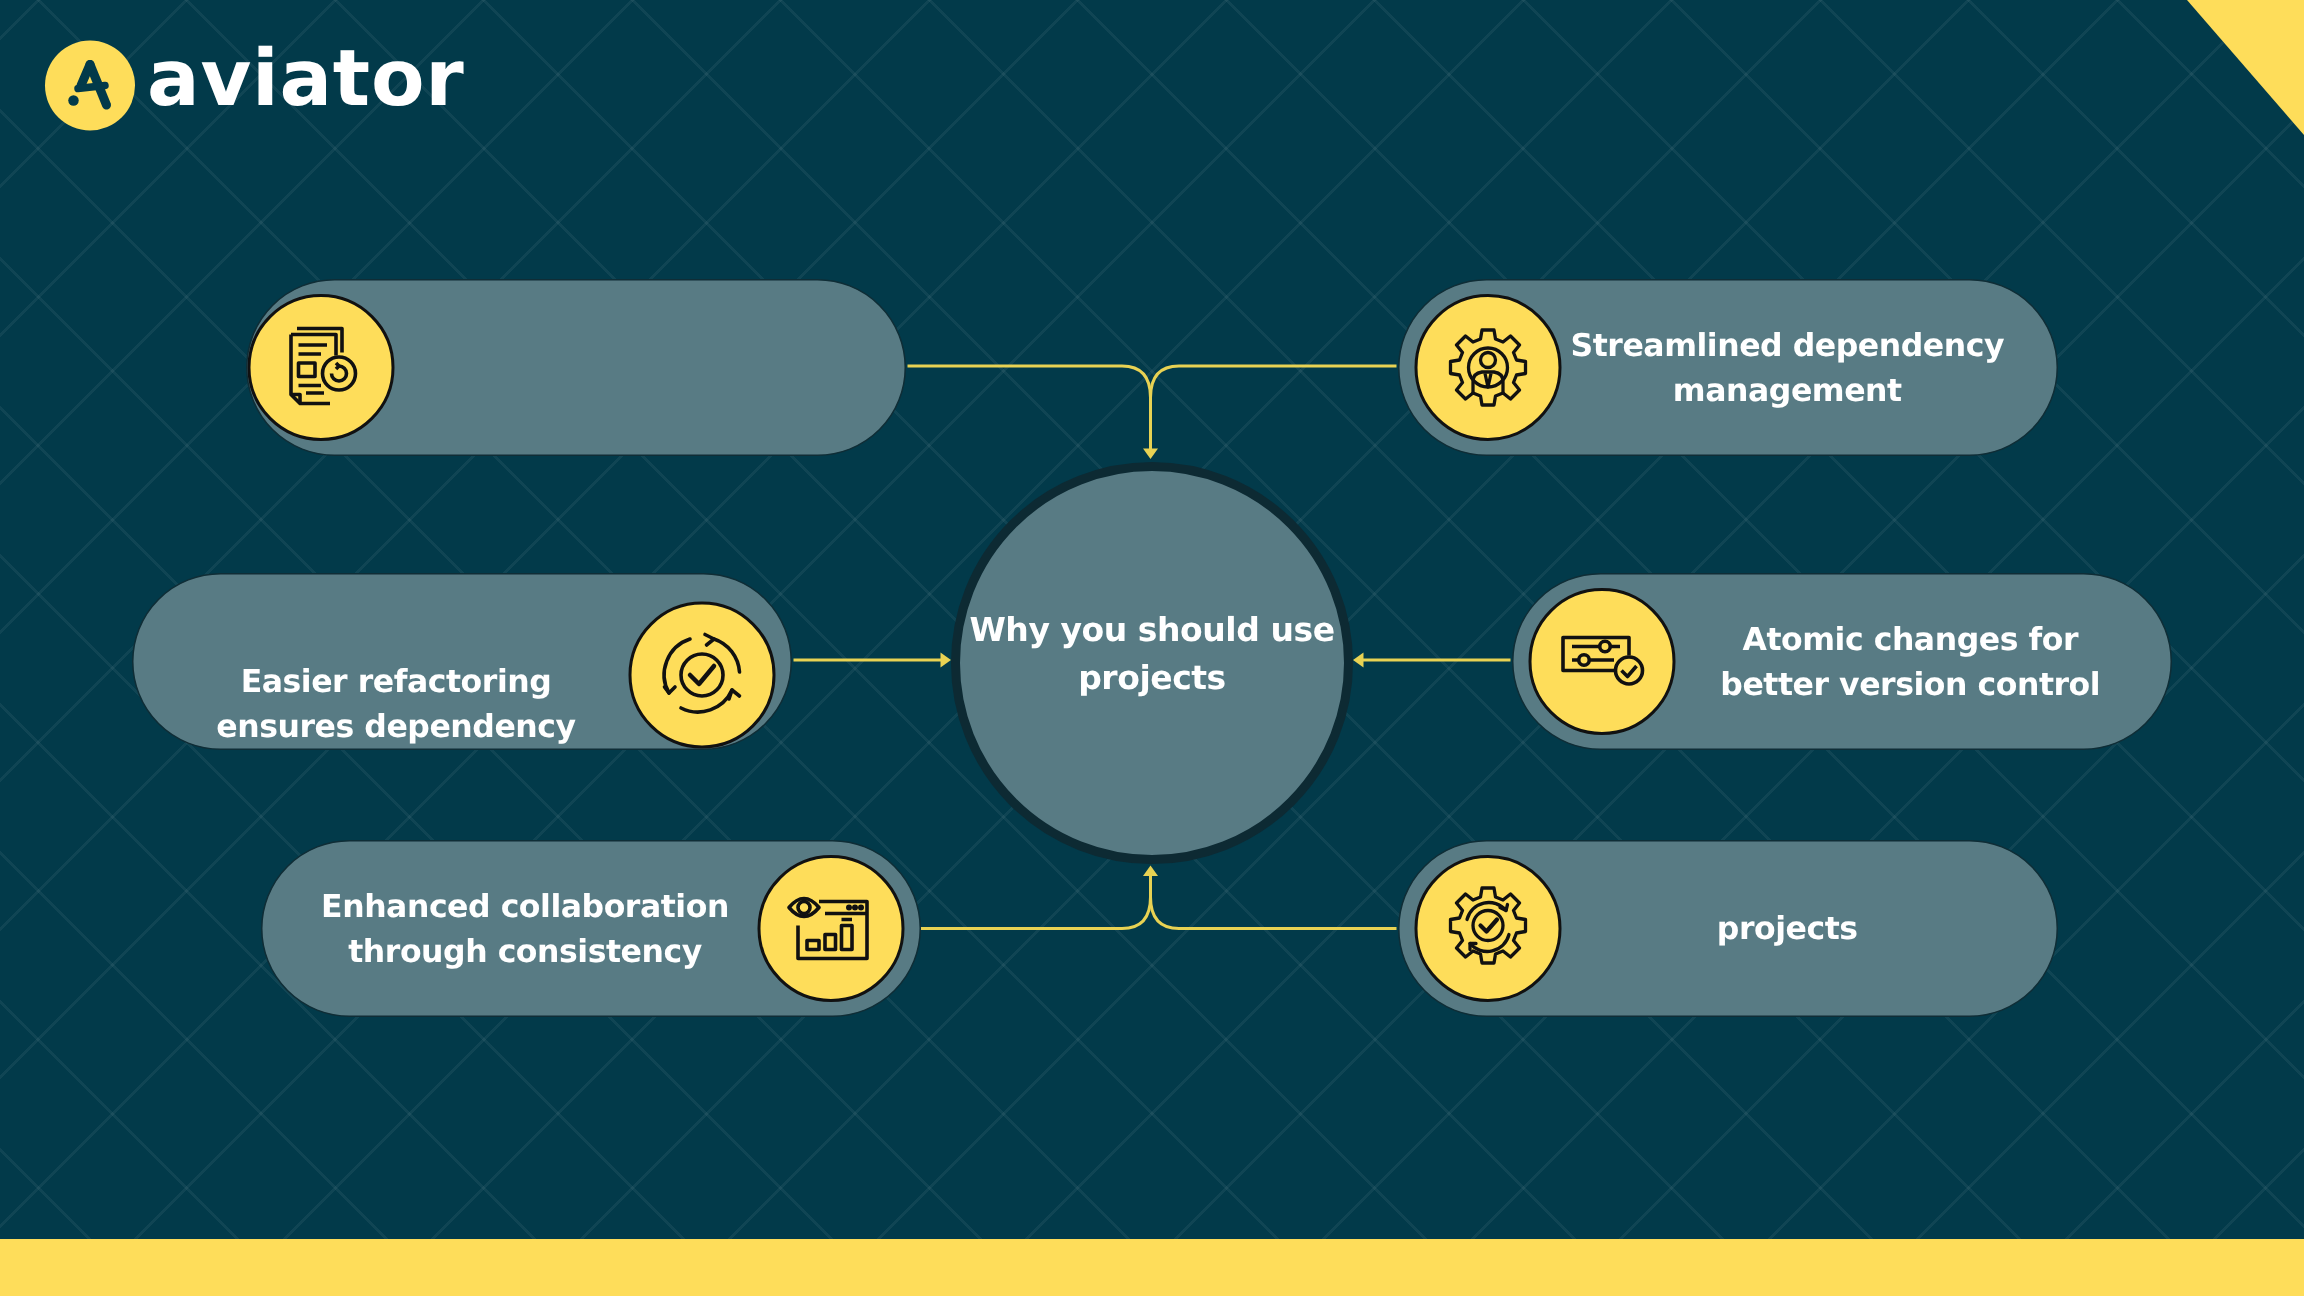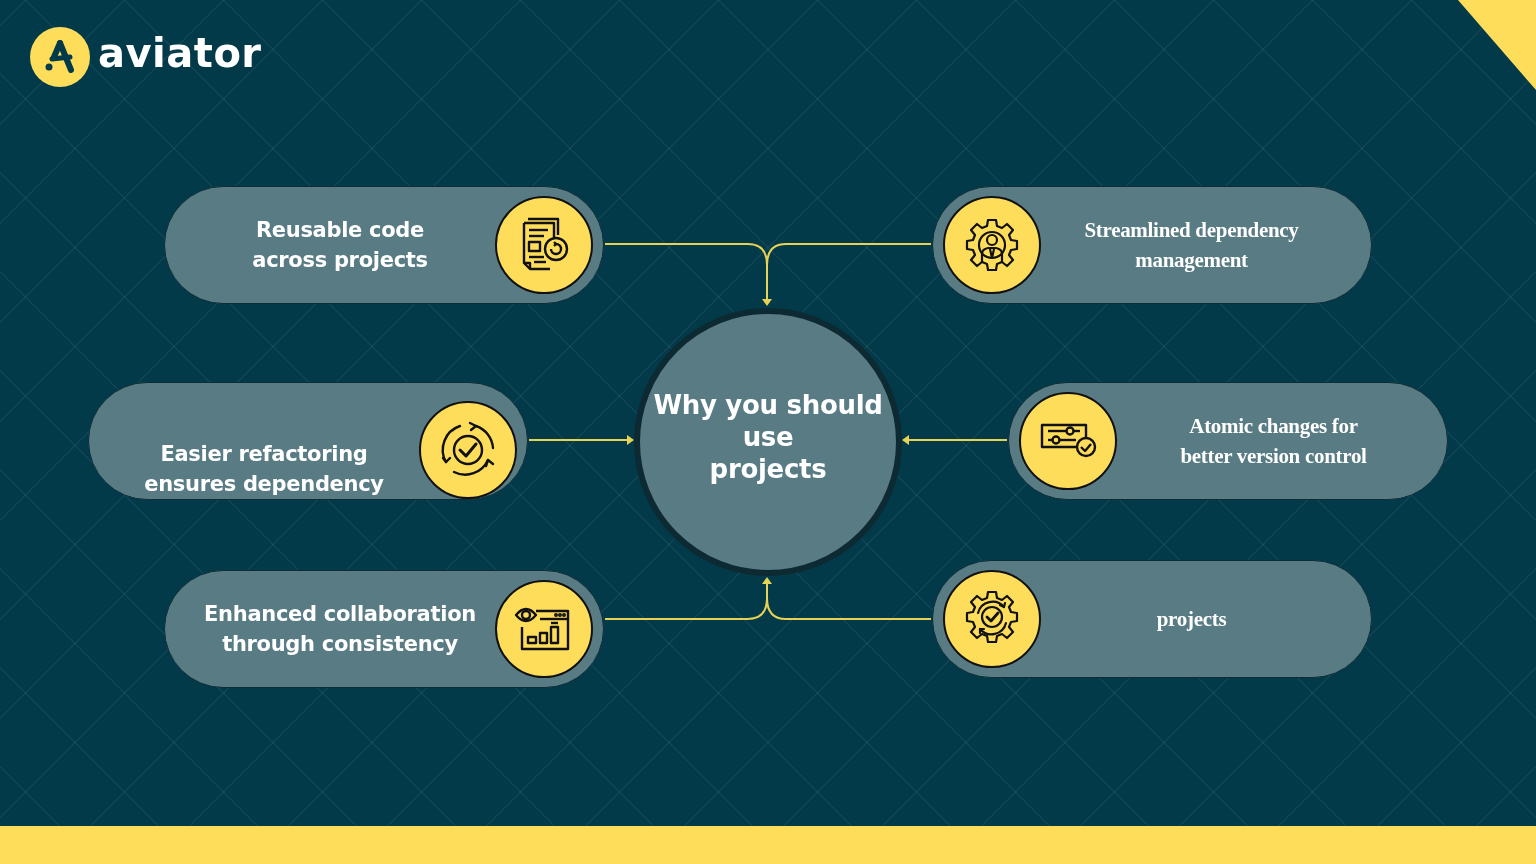--- a/index.html
+++ b/index.html
@@ -27,7 +27,7 @@
     display: flex; align-items: center; justify-content: center;
   }
   .logo-text {
-    margin-left: 8px; color: #ffffff; font-size: 40px; font-weight: bold;
+    margin-left: 8px; color: #ffffff; font-size: 52px; font-weight: bold;
     letter-spacing: 0.5px; line-height: 1;
     font-family: "DejaVu Sans", sans-serif;
     position: relative; top: -4px;

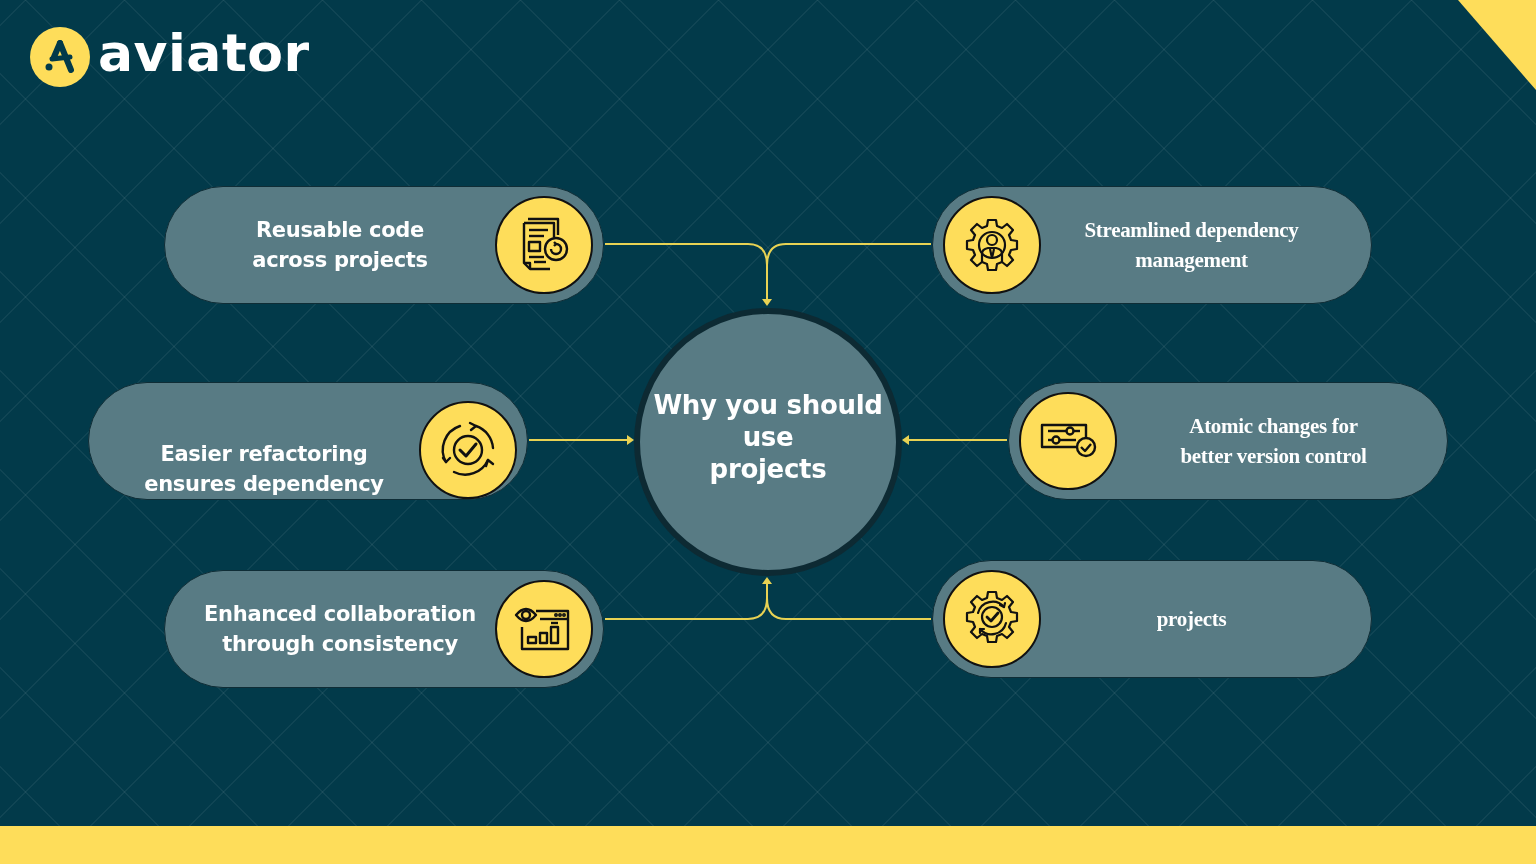--- a/index.html
+++ b/index.html
@@ -111,10 +111,6 @@
 </div>
 
 <div class="pill icon-right" style="left:164px; top:186px;">
-  <div class="label">
-    <div>Reusable code</div>
-    <div>across projects</div>
-  </div>
   <div class="icon-circle">
     <svg width="60" height="60" viewBox="0 0 60 60" fill="none" stroke="#111" stroke-width="2.4" stroke-linejoin="round">
       <path d="M10 8 H40 V22"></path>

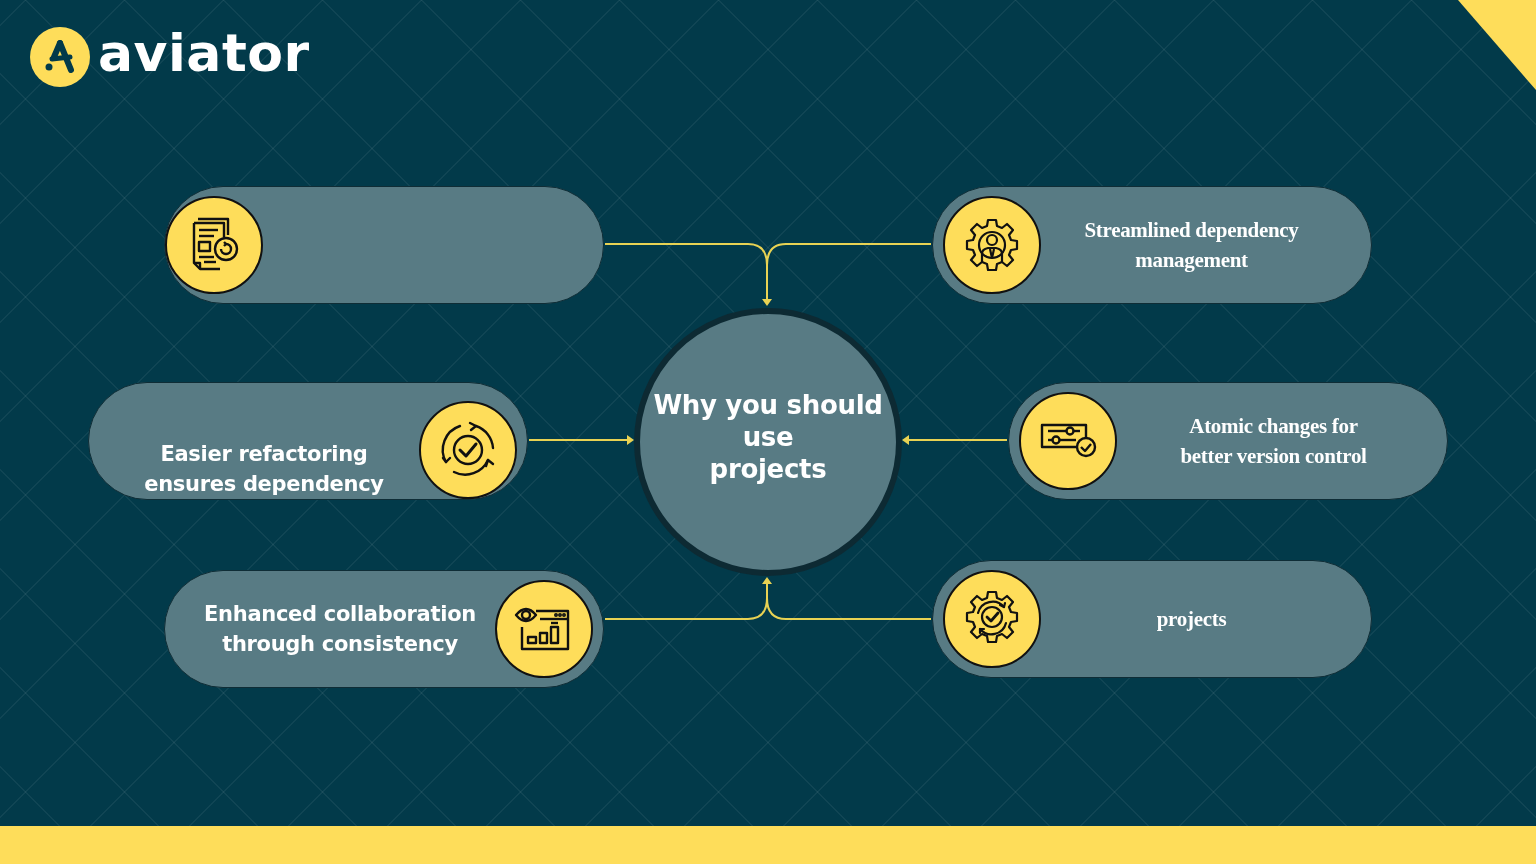--- a/index.html
+++ b/index.html
@@ -53,7 +53,7 @@
   .pill.icon-right .icon-circle { margin-right: 10px; }
   .pill.icon-left .icon-circle { margin-left: 10px; }
   .pill.icon-right .label { padding-left: 20px; }
-  .pill.icon-left .label { padding-right: 29px; font-family: Liberation Serif, serif; }
+  .pill.icon-left .label { padding-right: 29px; }
   .center {
     position: absolute; left: 634px; top: 308px; width: 268px; height: 268px;
     border-radius: 50%; background: #587b84; border: 6px solid #0d2a33;

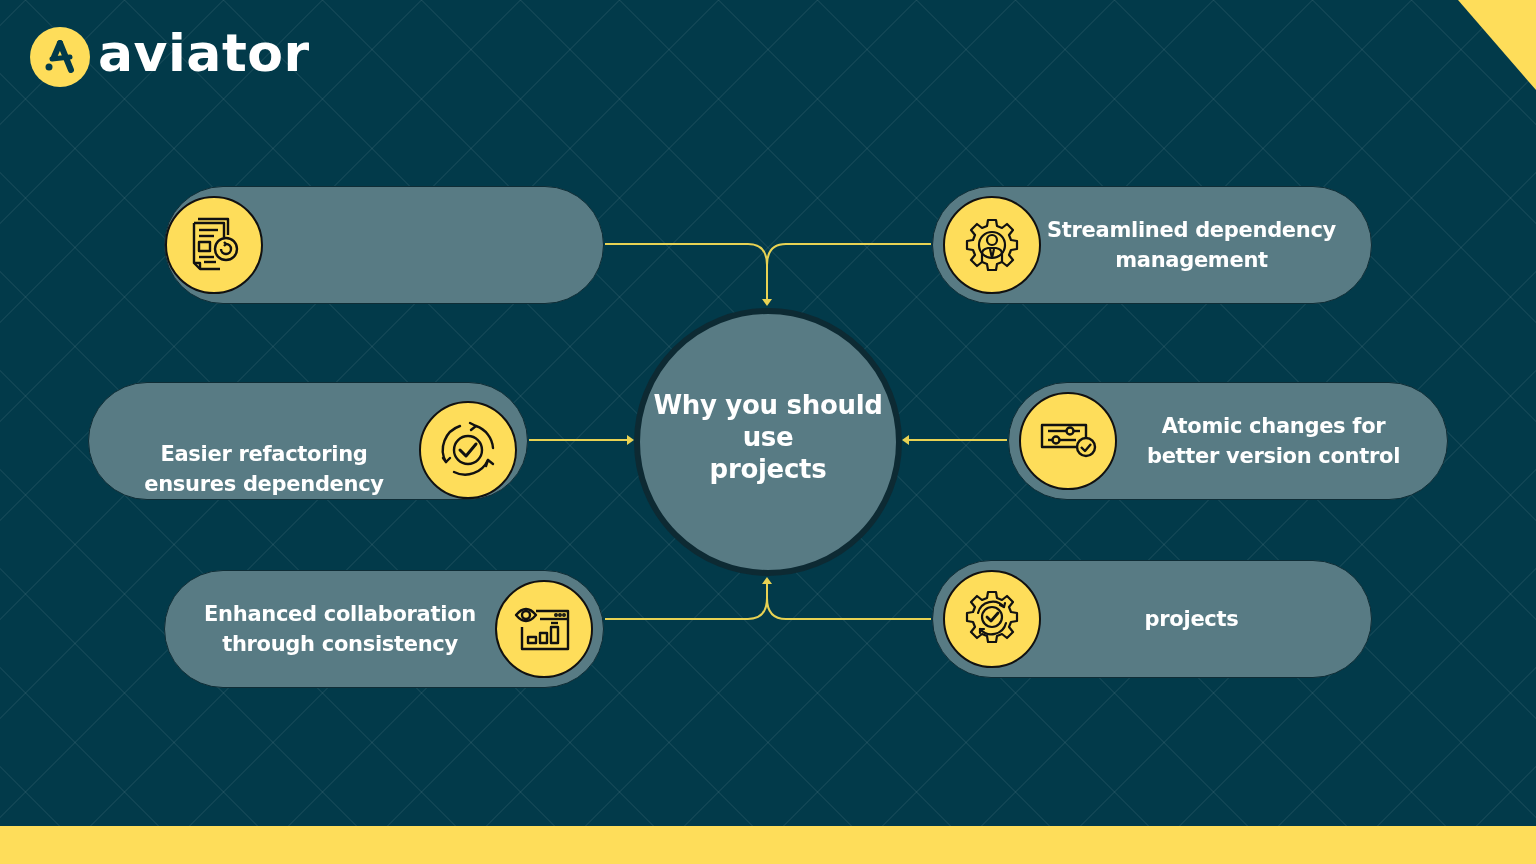--- a/index.html
+++ b/index.html
@@ -60,7 +60,7 @@
     display: flex; align-items: center; justify-content: center;
   }
   .center .title {
-    color: #ffffff; font-size: 26px; font-weight: bold; text-align: center;
+    color: #ffffff; font-size: 22px; font-weight: bold; text-align: center;
     line-height: 32px; margin-top: -10px; letter-spacing: -0.3px;
   }
   svg.connectors { position: absolute; left: 0; top: 0; pointer-events: none; }

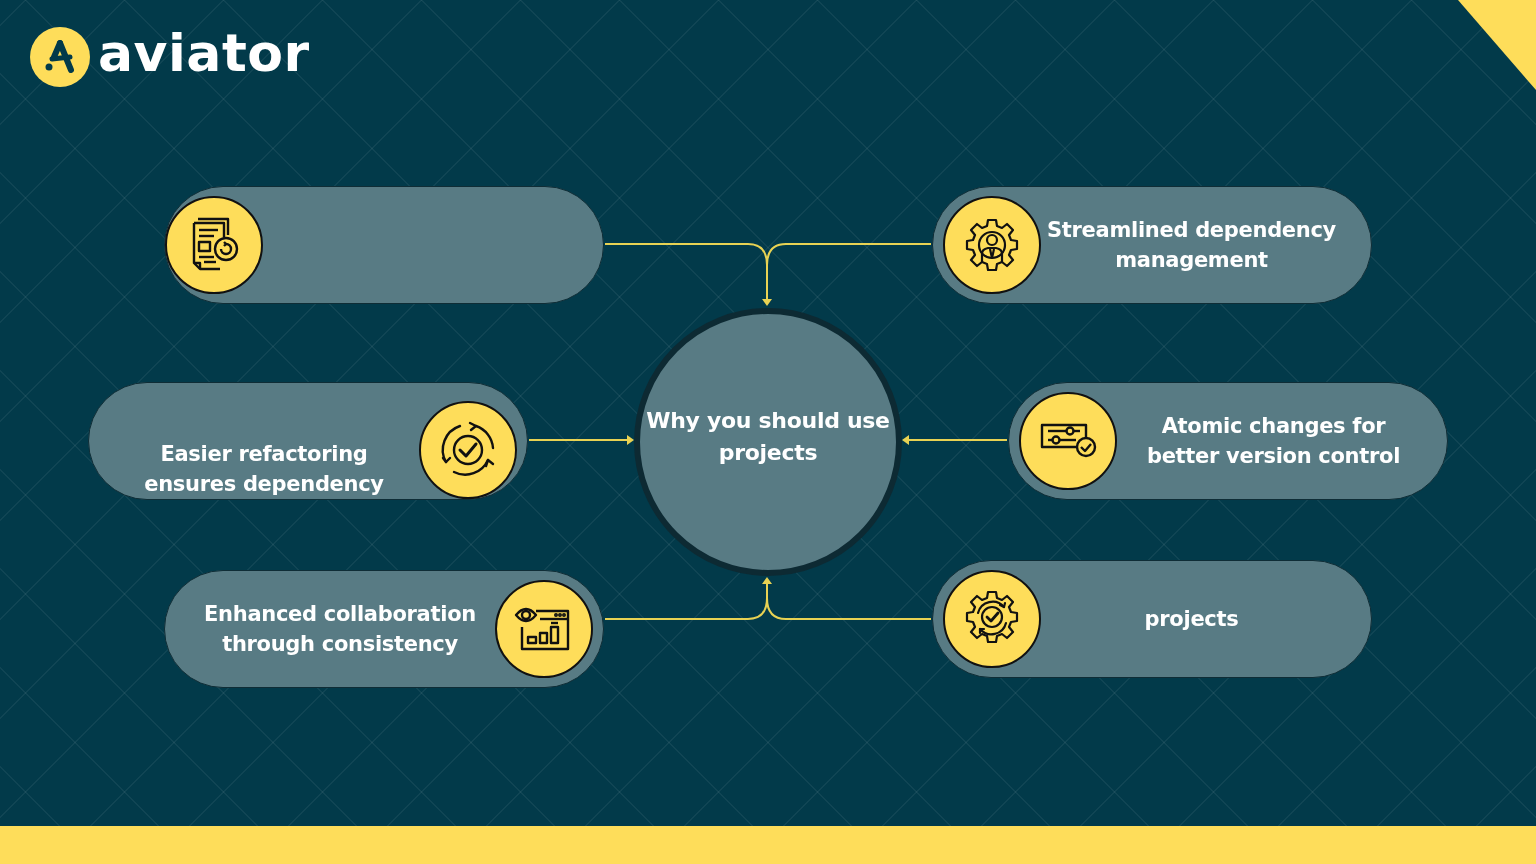--- a/index.html
+++ b/index.html
@@ -182,7 +182,7 @@
   </div>
 </div>
 
-<div class="pill icon-right" style="left:164px; top:560px;margin-top:10px;">
+<div class="pill icon-right" style="left:174px; top:560px;">
   <div class="label">
     <div>Enhanced collaboration</div>
     <div>through consistency</div>

